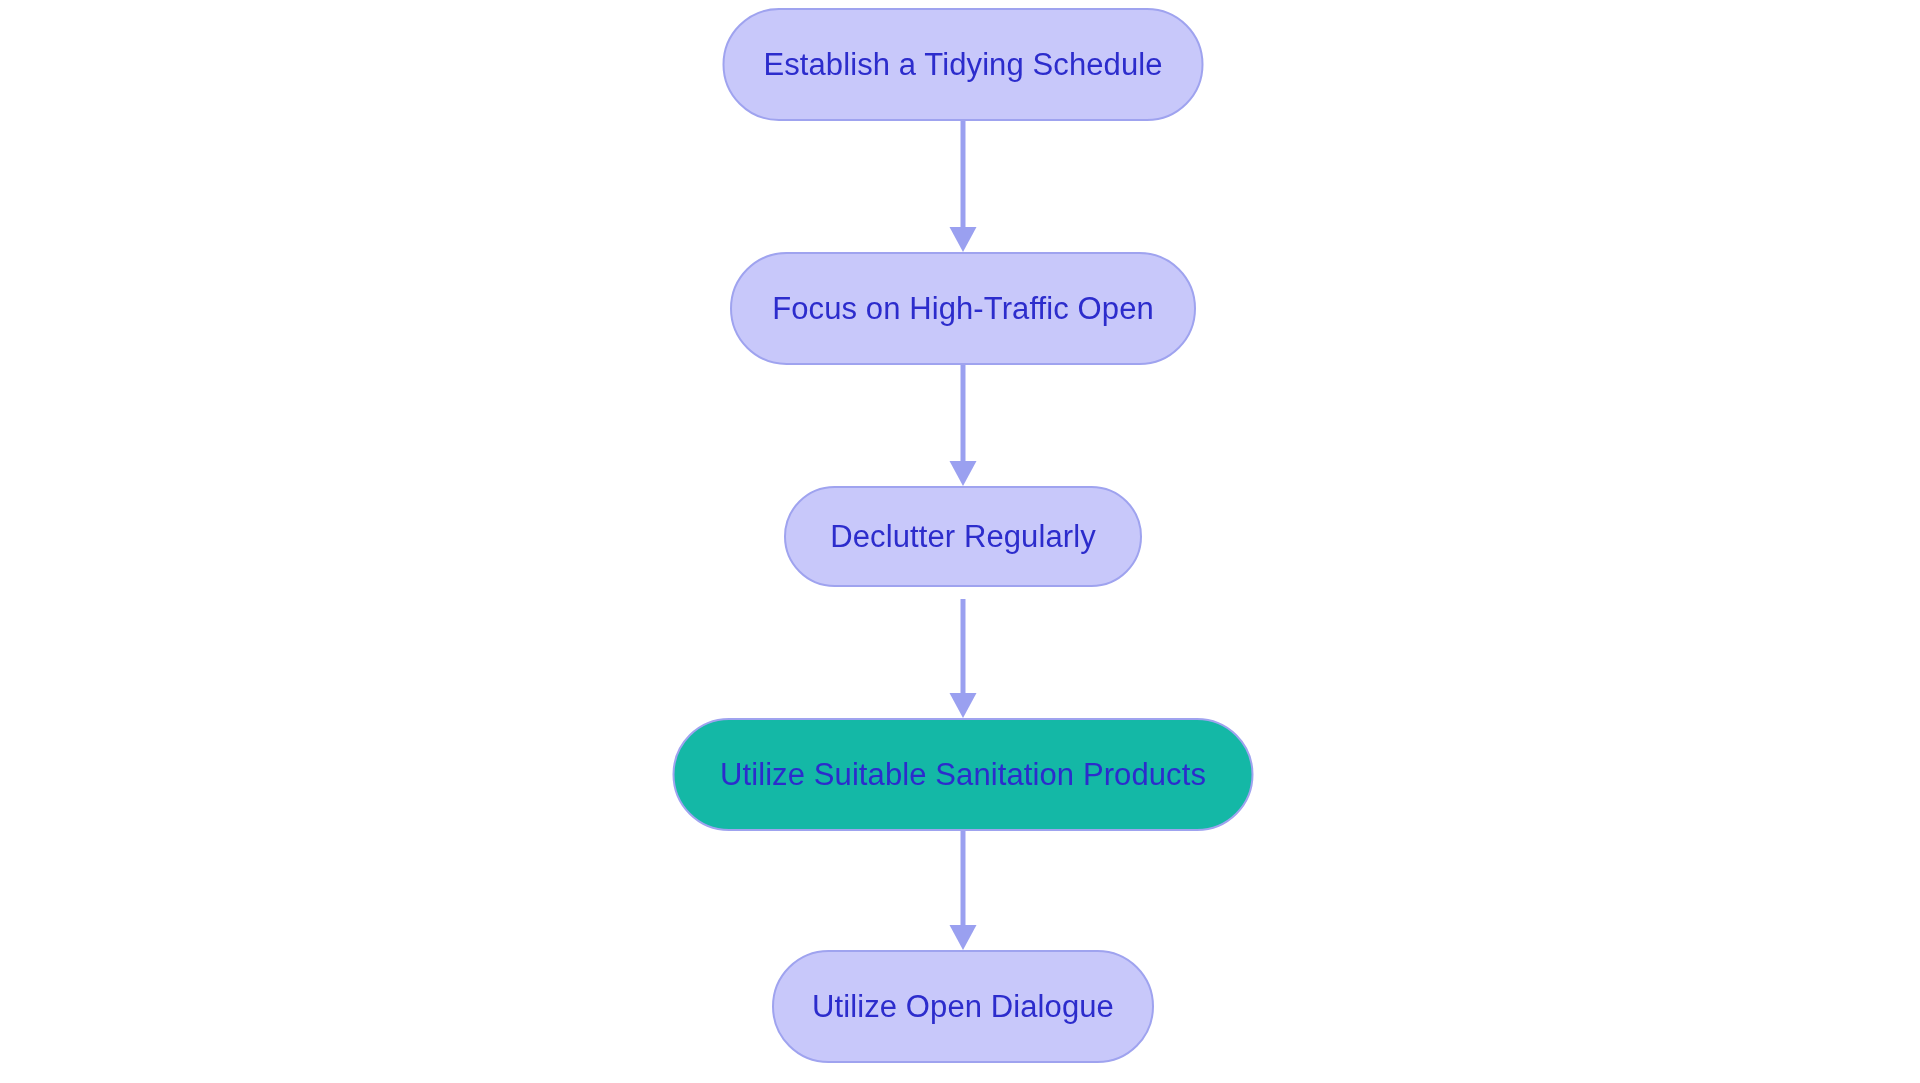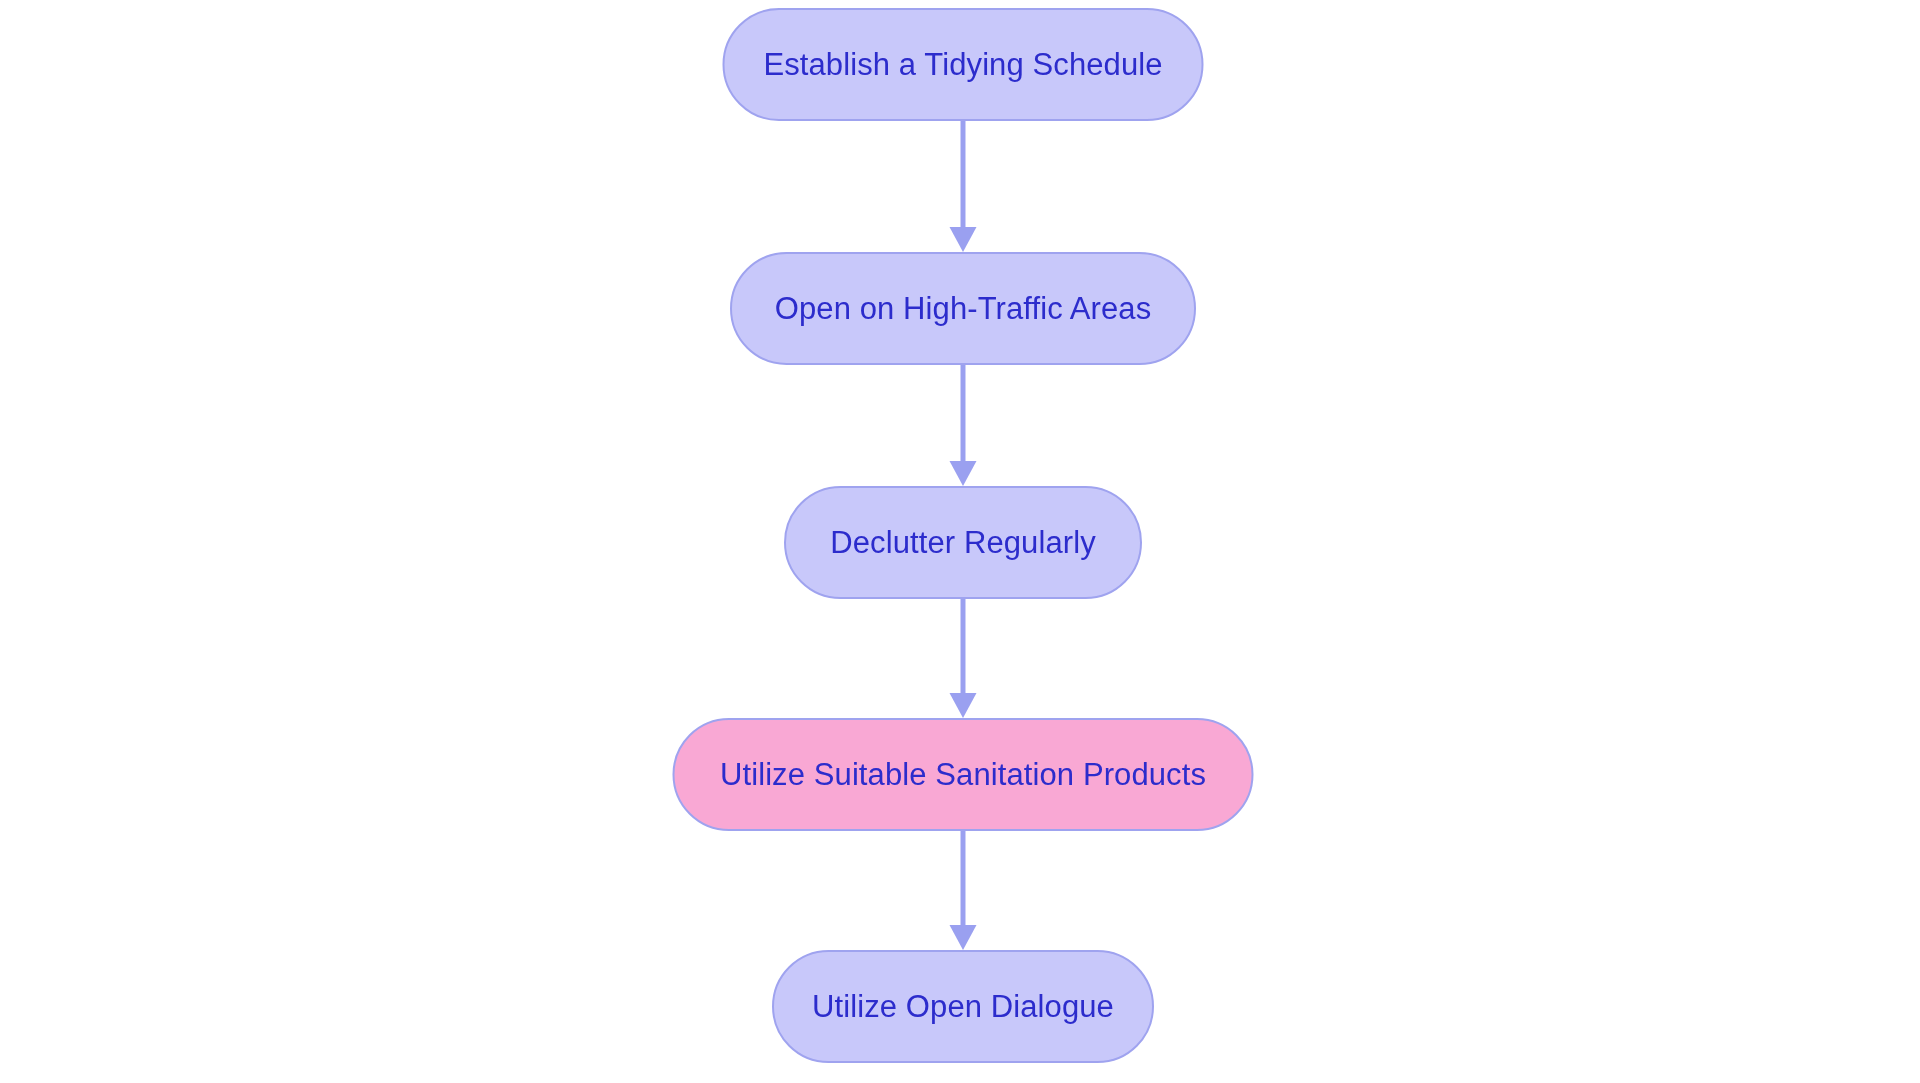--- a/index.html
+++ b/index.html
@@ -84,7 +84,7 @@
       <span class="node-label" style="color: rgb(44, 44, 204);">Establish a Tidying Schedule</span>
     </div>
     <div class="node" style="left: 963px; top: 252px; width: 466px; height: 113px; background: rgb(200, 200, 250); border-color: rgb(159, 163, 239);">
-      <span class="node-label" style="color: rgb(44, 44, 204);">Open on High-Traffic Areas</span>
+      <span class="node-label" style="color: rgb(44, 44, 204);">Focus on High-Traffic Open</span>
     </div>
     <div class="node" style="left: 963px; top: 486px; width: 358px; height: 113px; background: rgb(200, 200, 250); border-color: rgb(159, 163, 239);">
       <span class="node-label" style="color: rgb(44, 44, 204);">Declutter Regularly</span>

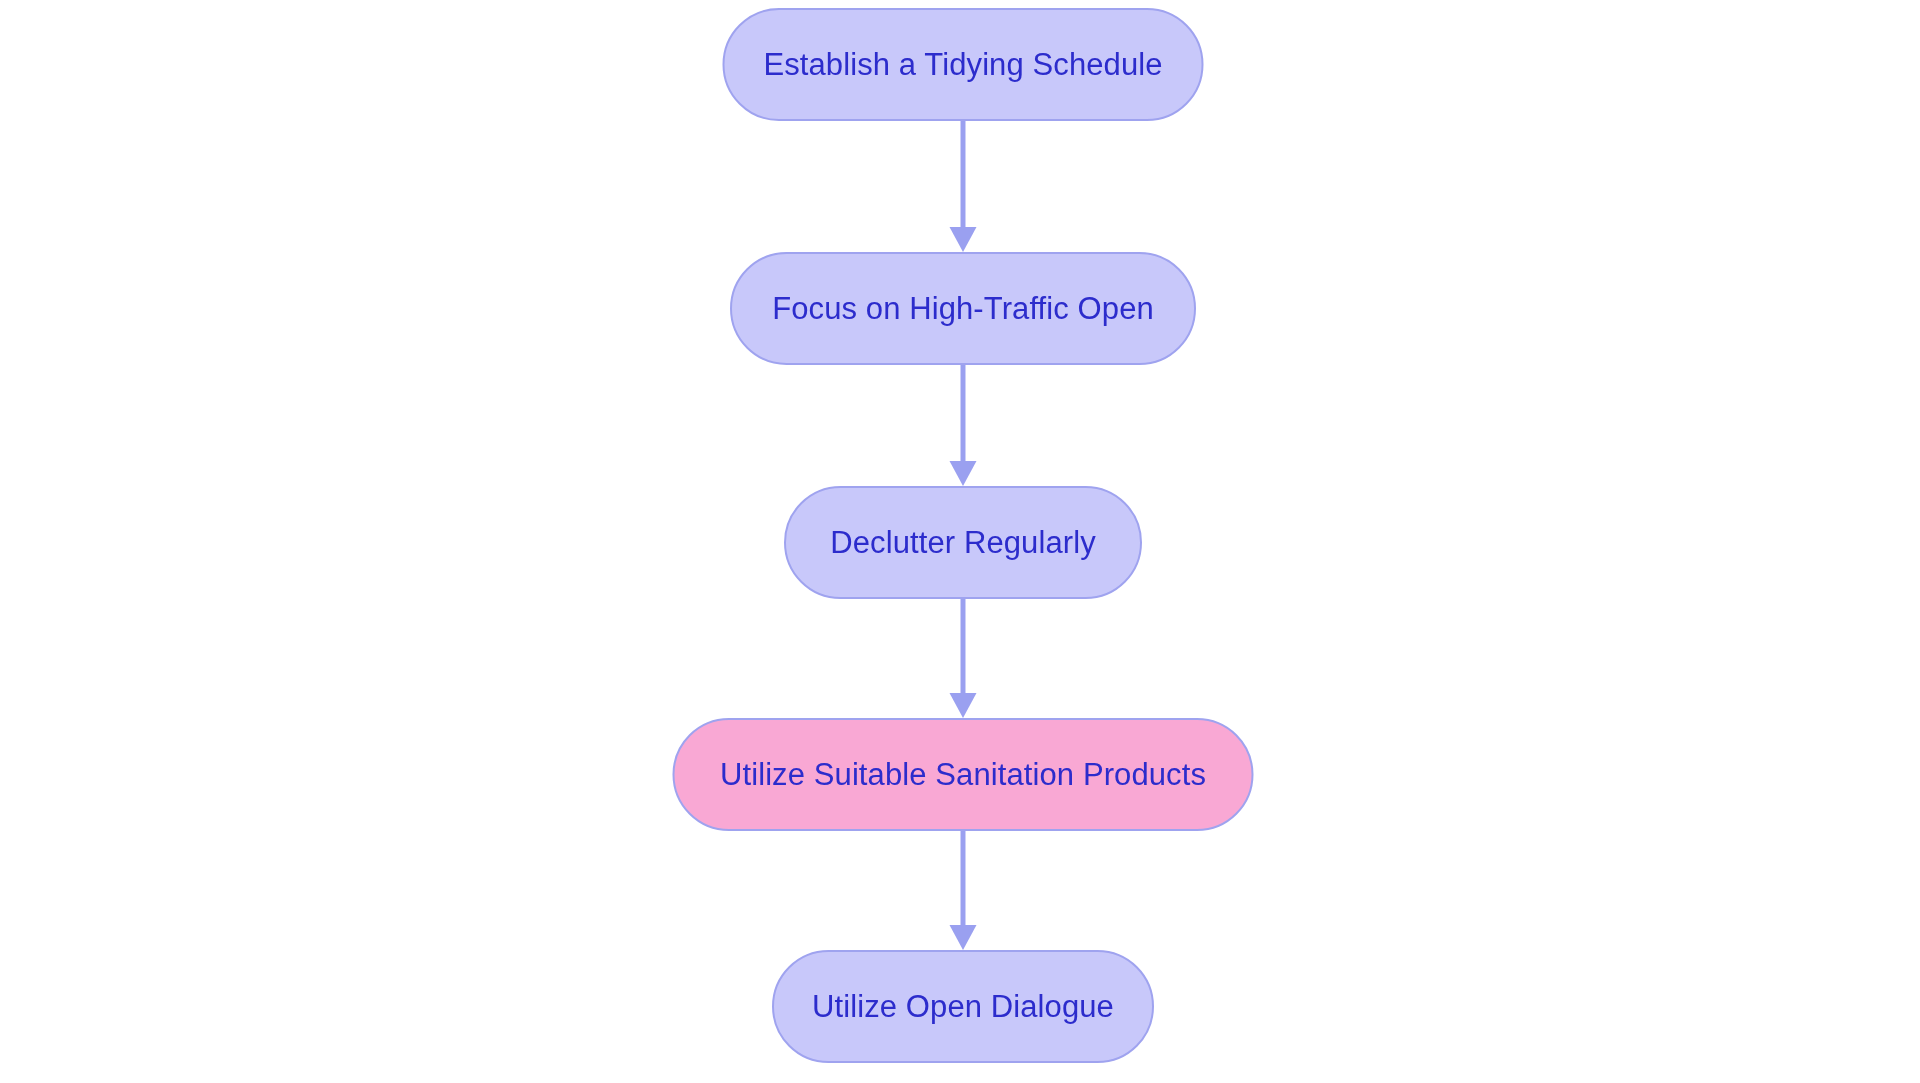--- a/index.html
+++ b/index.html
@@ -86,7 +86,7 @@
     <div class="node" style="left: 963px; top: 252px; width: 466px; height: 113px; background: rgb(200, 200, 250); border-color: rgb(159, 163, 239);">
       <span class="node-label" style="color: rgb(44, 44, 204);">Focus on High-Traffic Open</span>
     </div>
-    <div class="node" style="left: 963px; top: 486px; width: 358px; height: 113px; background: rgb(200, 200, 250); border-color: rgb(159, 163, 239);">
+    <div class="node" style="left: 963px; top: 486px; width: 358px; height: 101px; background: rgb(200, 200, 250); border-color: rgb(159, 163, 239);">
       <span class="node-label" style="color: rgb(44, 44, 204);">Declutter Regularly</span>
     </div>
     <div class="node" style="left: 963px; top: 718px; width: 581px; height: 113px; background: #f9a8d4; border-color: rgb(159, 163, 239);">

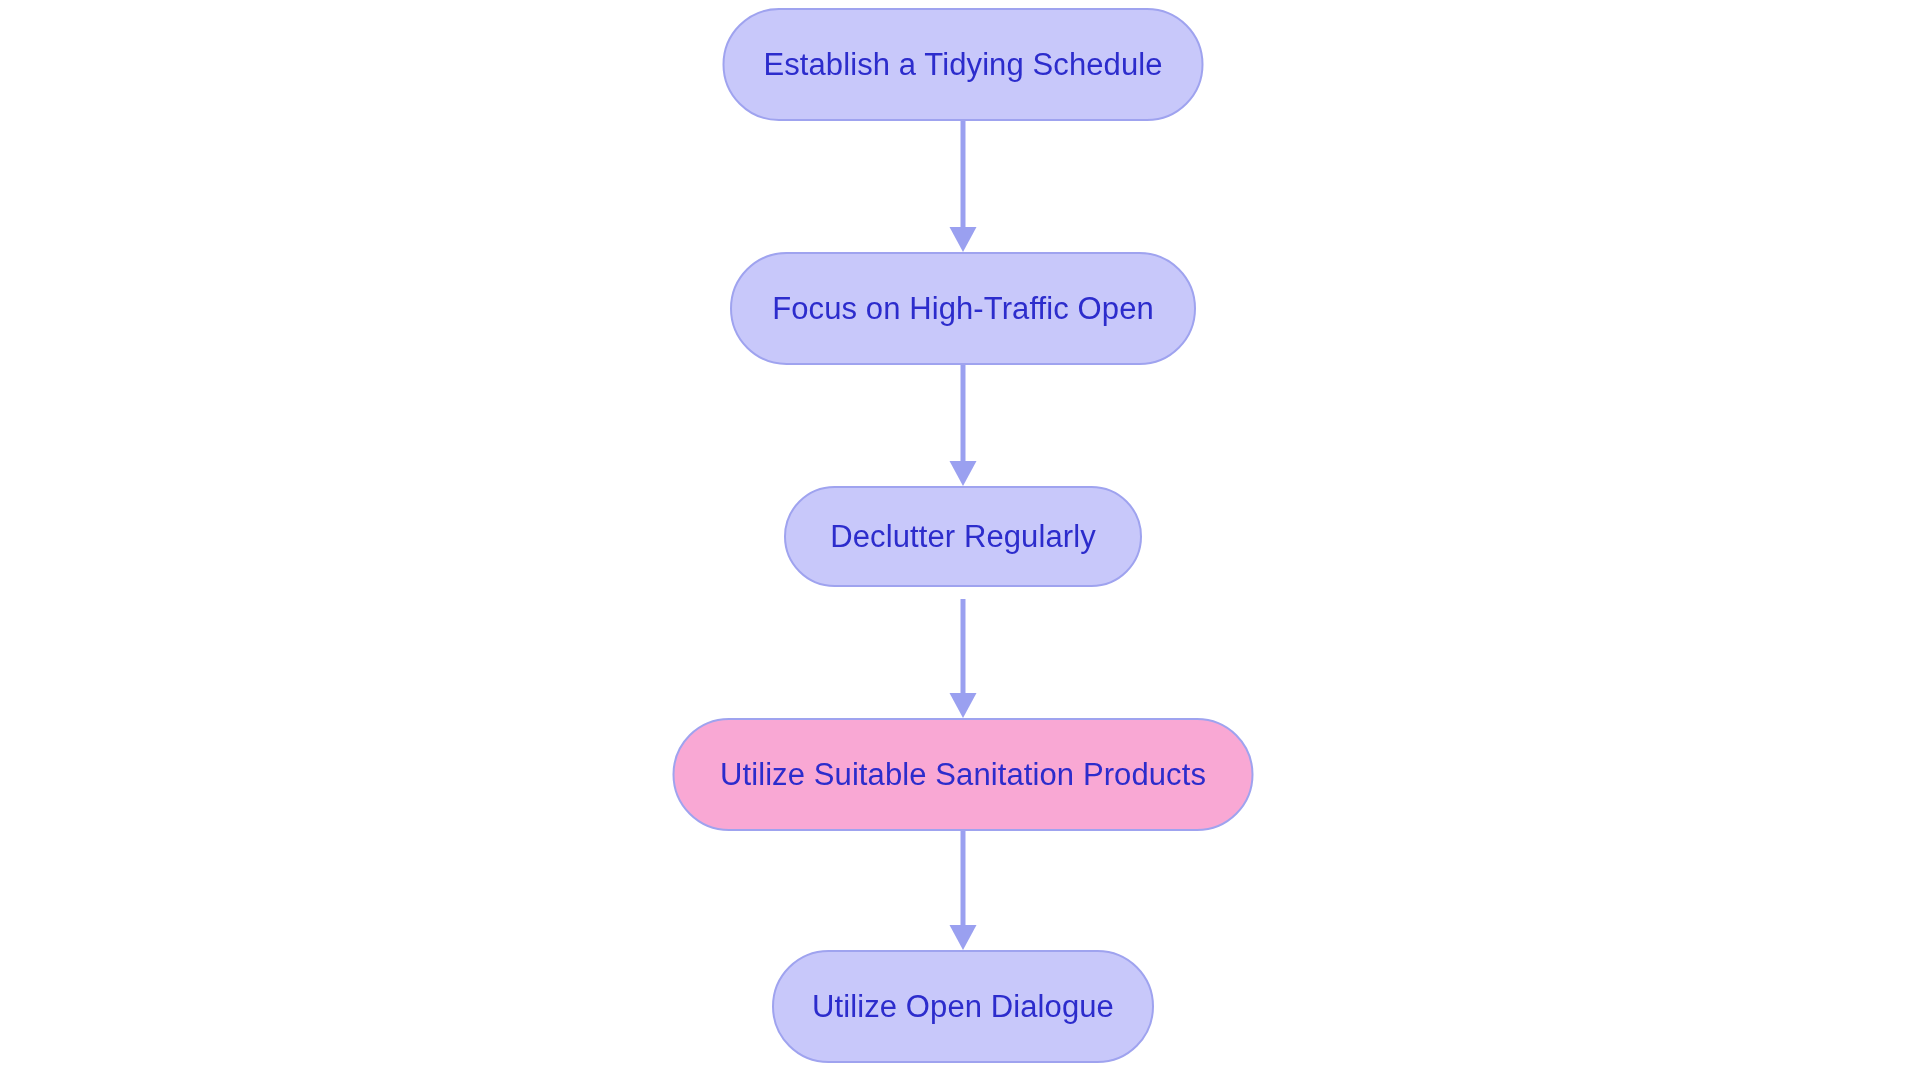--- a/index.html
+++ b/index.html
@@ -89,7 +89,7 @@
     <div class="node" style="left: 963px; top: 486px; width: 358px; height: 101px; background: rgb(200, 200, 250); border-color: rgb(159, 163, 239);">
       <span class="node-label" style="color: rgb(44, 44, 204);">Declutter Regularly</span>
     </div>
-    <div class="node" style="left: 963px; top: 718px; width: 581px; height: 113px; background: #f9a8d4; border-color: rgb(159, 163, 239);">
+    <div class="node" style="left: 963px; top: 718px; width: 581px; height: 113px; background: #14b8a6; border-color: rgb(159, 163, 239);">
       <span class="node-label" style="color: rgb(44, 44, 204);">Utilize Suitable Sanitation Products</span>
     </div>
     <div class="node" style="left: 963px; top: 950px; width: 382px; height: 113px; background: rgb(200, 200, 250); border-color: rgb(159, 163, 239);">

